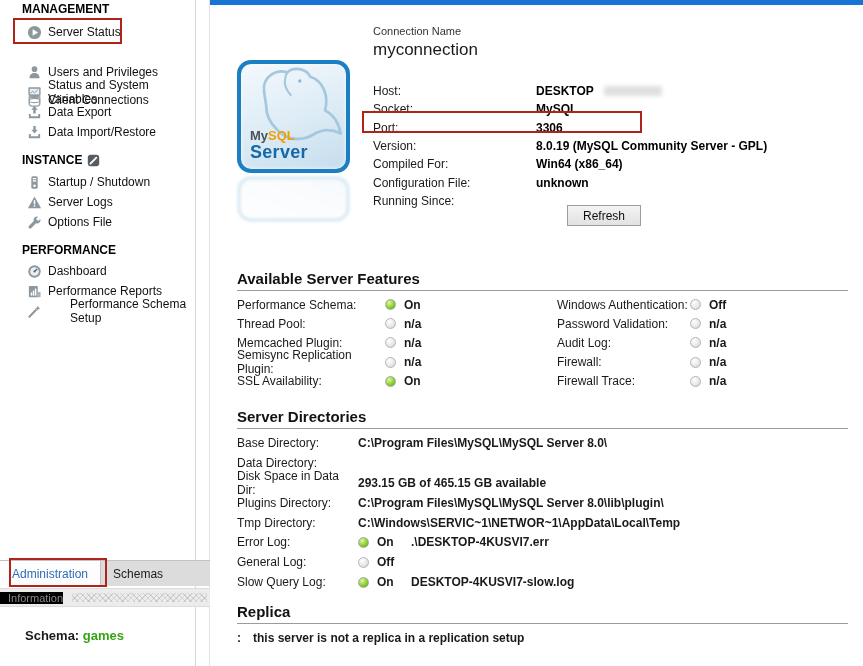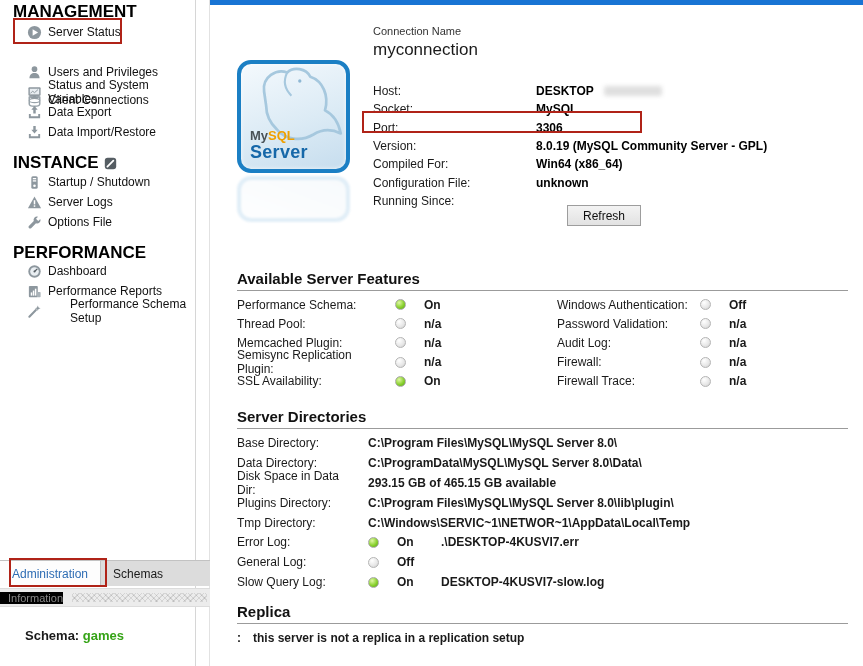--- a/index.html
+++ b/index.html
@@ -10,7 +10,7 @@
   
   .sidebar { position:absolute; left:0; top:0; width:196px; height:666px; background:#fff; border-right:1px solid #d6d6d6; }
   .gutter  { position:absolute; left:197px; top:0; width:13px; height:666px; background:#fff; border-right:1px solid #e2e2e2; }
-  .sec-header { position:absolute; left:13px; font-weight:bold; font-size:17px; color:#000; display:flex; align-items:center; gap:5px; }
+  .sec-header { position:absolute; left:22px; font-weight:bold; font-size:12px; color:#000; display:flex; align-items:center; gap:5px; }
   .side-item { position:absolute; left:26px; height:20px; display:flex; align-items:center; gap:6px; font-size:12px; color:#111; cursor:default; width:168px; }
   .side-item .ic { width:16px; height:16px; flex:0 0 16px; display:flex; align-items:center; justify-content:center; }
   .hl-box { position:absolute; border:2px solid #b02318; pointer-events:none; }

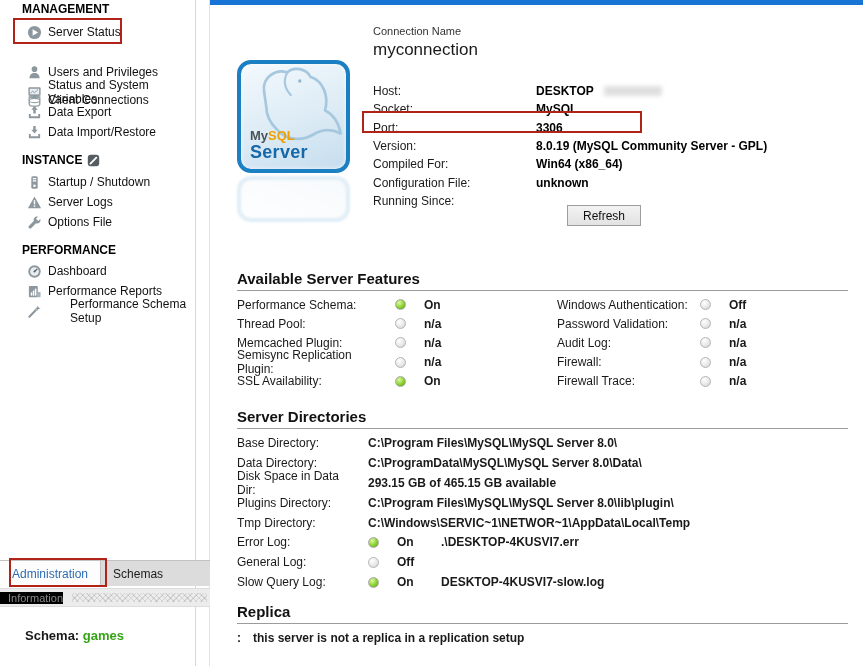--- a/index.html
+++ b/index.html
@@ -62,7 +62,7 @@
   .section { position:absolute; left:27px; width:611px; }
   .sec-title { font-size:15px; font-weight:bold; color:#111; padding-bottom:3px; border-bottom:1px solid #9b9b9b; }
   .rows { margin-top:4px; }
-  .frow, .drow { display:flex; align-items:center; font-size:12px;gap:10px; }
+  .frow, .drow { display:flex; align-items:center; font-size:12px; }
   .frow { height:19.2px; }
   .drow { height:19.9px; }
   .frow .flbl { color:#1a1a1a; }

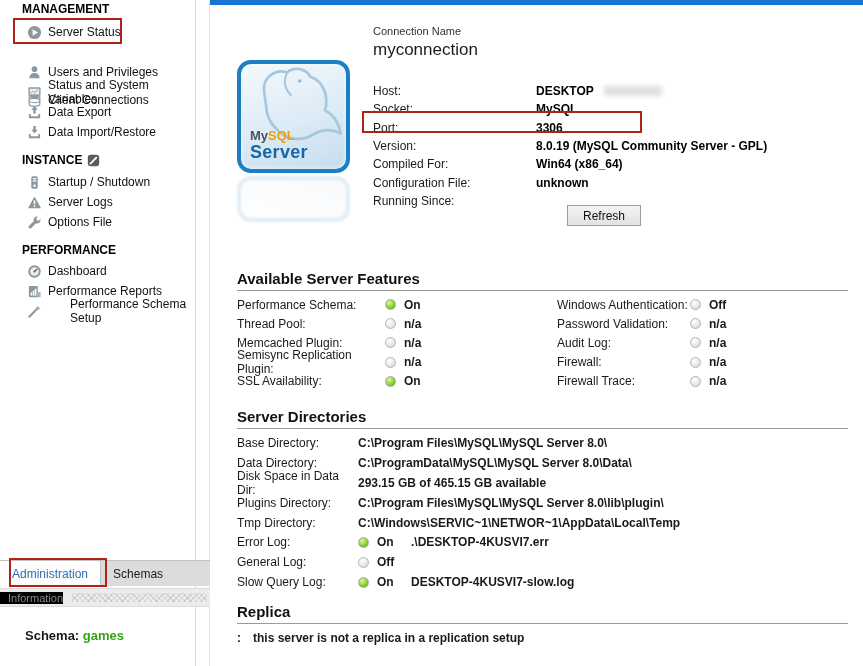--- a/index.html
+++ b/index.html
@@ -381,7 +381,6 @@
         </div>
         <div class="drow">
           <span class="dlbl">Data Directory:</span>
-          <span class="dval">C:\ProgramData\MySQL\MySQL Server 8.0\Data\</span>
         </div>
         <div class="drow">
           <span class="dlbl">Disk Space in Data Dir:</span>

